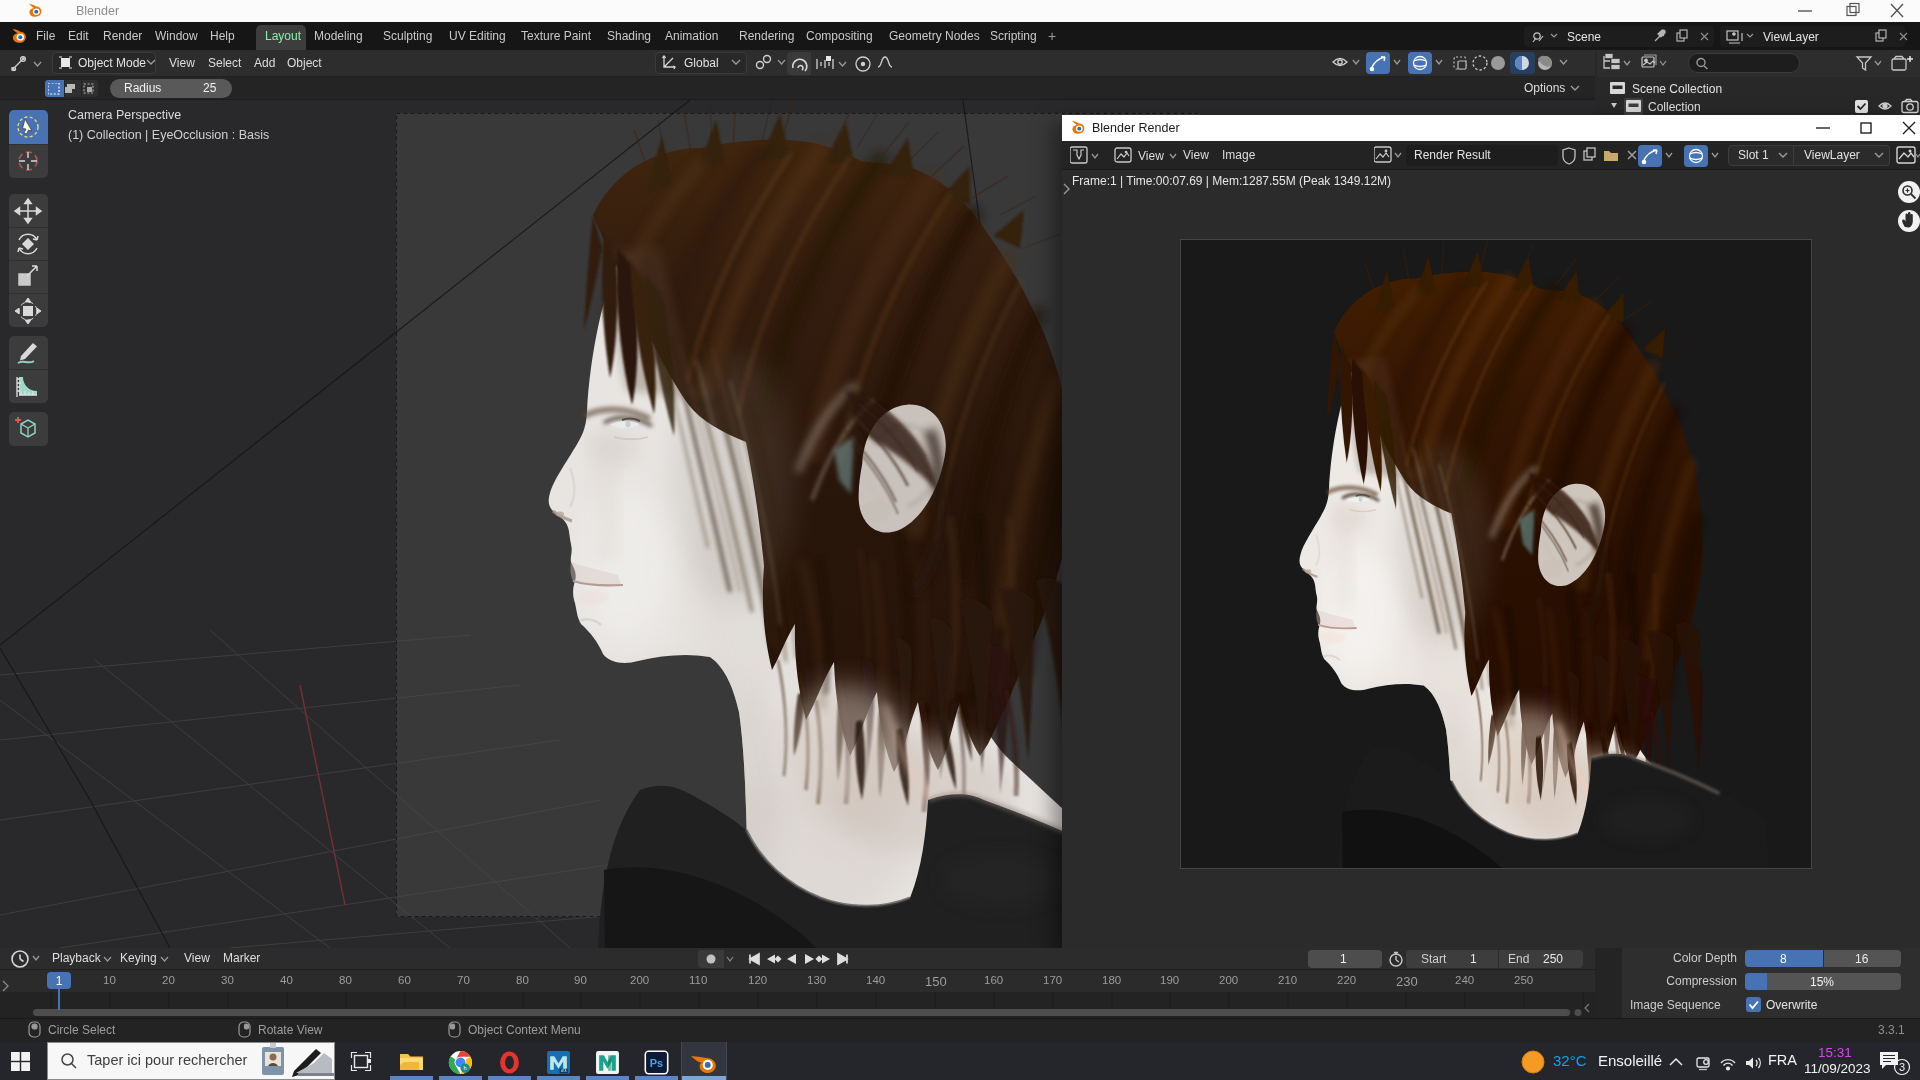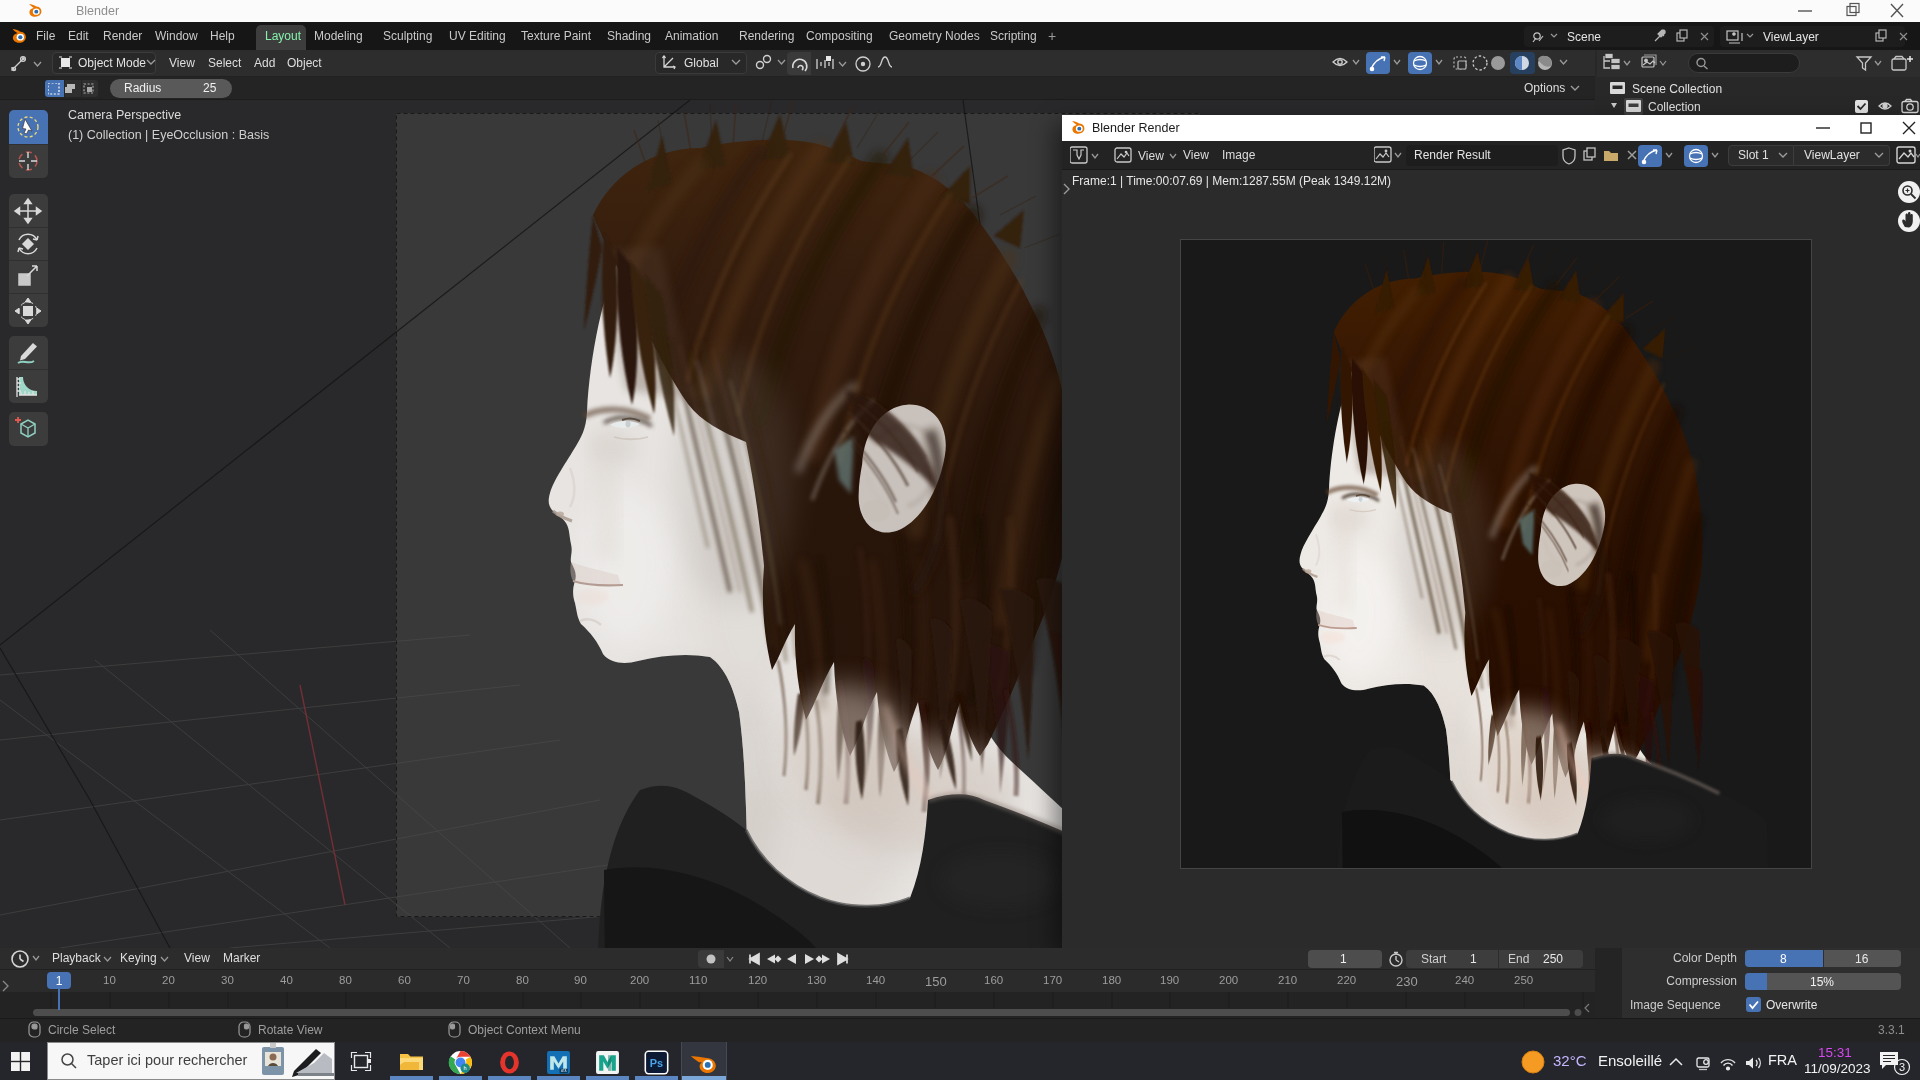--- a/index.html
+++ b/index.html
@@ -665,7 +665,7 @@
   <circle cx="12" cy="12" r="11" fill="#f59a23"></circle>
   <circle cx="12" cy="12" r="11" fill="none" stroke="#d87f12" stroke-width="1"></circle>
 </svg>
-<div class="t" style="left:1553px;top:1052px;color:#c4b5fd;font-size:15px">32°C</div>
+<div class="t" style="left:1553px;top:1052px;color:#0ea5e9;font-size:15px">32°C</div>
 <div class="t" style="left:1598px;top:1052px;color:#f2f2f2;font-size:15px">Ensoleillé</div>
 <svg class="ab" style="left:1668px;top:1055px" width="150" height="16" viewBox="0 0 150 16">
   <path d="M2 10 l6 -6 6 6" stroke="#e8e8e8" fill="none" stroke-width="1.5"></path>

